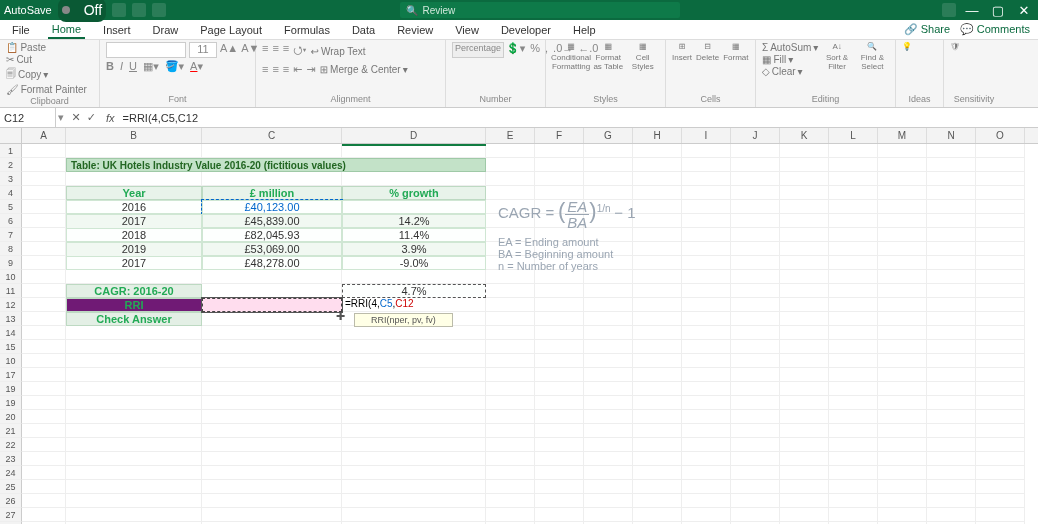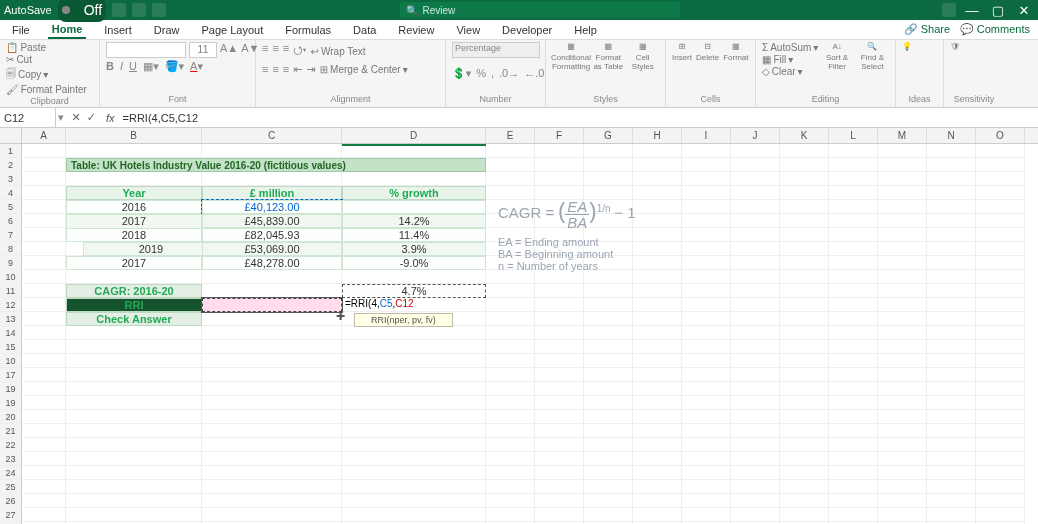--- a/index.html
+++ b/index.html
@@ -14,7 +14,7 @@
   .searchbar{position:absolute;left:400px;top:2px;width:280px;height:16px;background:#0e7a49;border-radius:2px;display:flex;align-items:center;padding:0 6px;color:#cfe7da;font-size:10px;gap:4px;}
   .menubar{height:20px;background:#fff;border-bottom:1px solid #ddd;display:flex;align-items:center;padding:0 8px;gap:14px;font-size:11px;}
   .menubar .tab{padding:2px 4px;cursor:default;}
-  .menubar .tab.active{color:#0b6a3f;border-bottom:2px solid #0b6a3f;font-weight:700;}
+  .menubar .tab.active{color:#0b6a3f;border-bottom:2px solid #0b6a3f;font-weight:400;}
   .menubar .right{margin-left:auto;display:flex;gap:10px;color:#0b6a3f;}
   .ribbon{height:68px;background:#f5f5f5;border-bottom:1px solid #ccc;display:flex;position:relative;filter:blur(0.3px);}
   .rg{border-right:1px solid #ddd;display:flex;flex-direction:column;justify-content:space-between;padding:2px 6px;color:#888;}

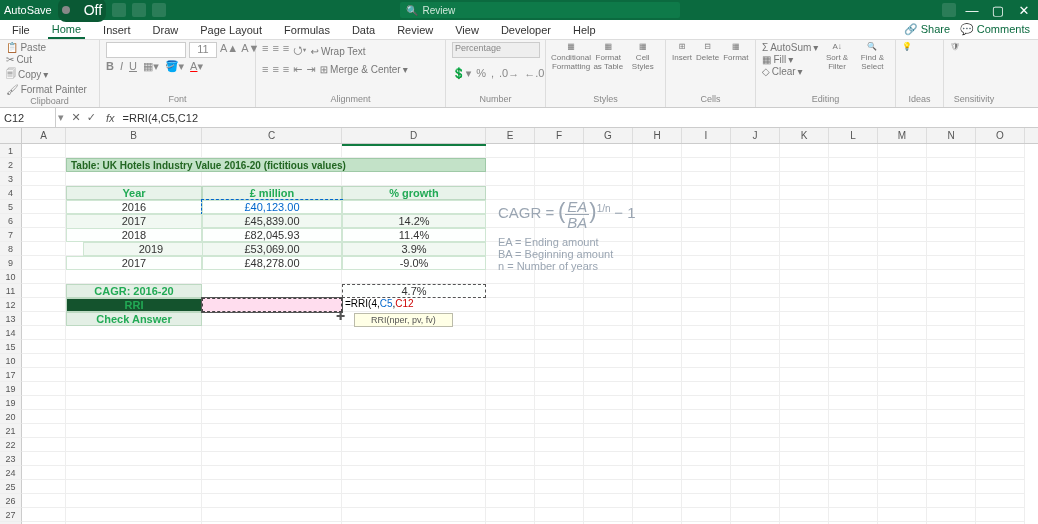--- a/index.html
+++ b/index.html
@@ -142,7 +142,7 @@
     <div class="rg-label">Alignment</div>
   </div>
   <div class="rg" style="width:100px">
-    <div class="content" style="flex-direction:column;gap:9px">
+    <div class="content" style="flex-direction:row;gap:2px">
      <div style="width:88px;height:16px;border:1px solid #ccc;background:#eee;font-size:9px;padding:0 2px">Percentage</div>
      <div style="display:flex;gap:5px">
        <span>💲▾</span>

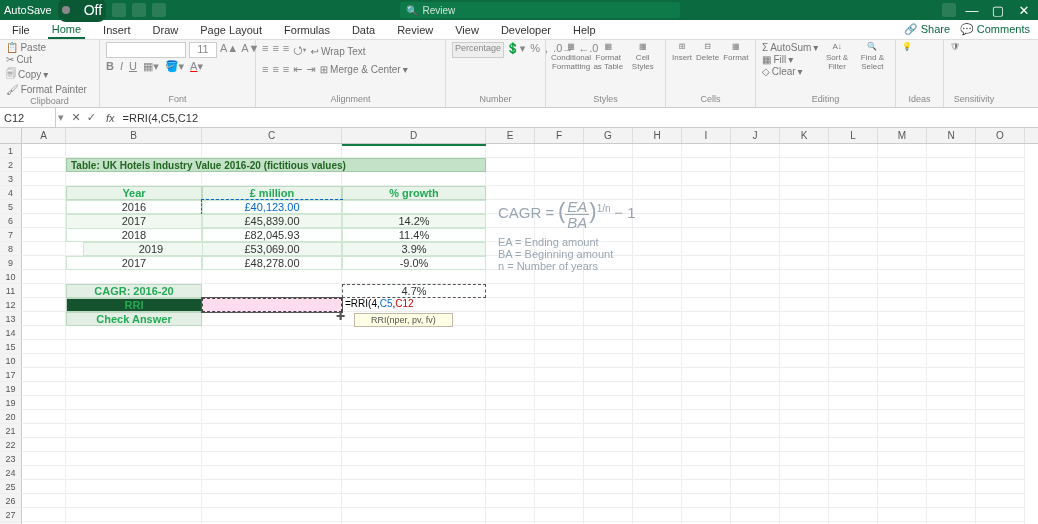--- a/index.html
+++ b/index.html
@@ -751,7 +751,7 @@
   <div class="overlay data-cell" style="left:202px;top:100px;width:140px;height:14px">£82,045.93</div>
   <div class="overlay data-cell" style="left:342px;top:100px;width:144px;height:14px">11.4%</div>
 
-  <div class="overlay data-cell alt" style="left:83px;top:114px;width:136px;height:14px">2019</div>
+  <div class="overlay data-cell alt" style="left:66px;top:114px;width:136px;height:26px">2019</div>
   <div class="overlay data-cell alt" style="left:202px;top:114px;width:140px;height:14px">£53,069.00</div>
   <div class="overlay data-cell alt" style="left:342px;top:114px;width:144px;height:14px">3.9%</div>
 

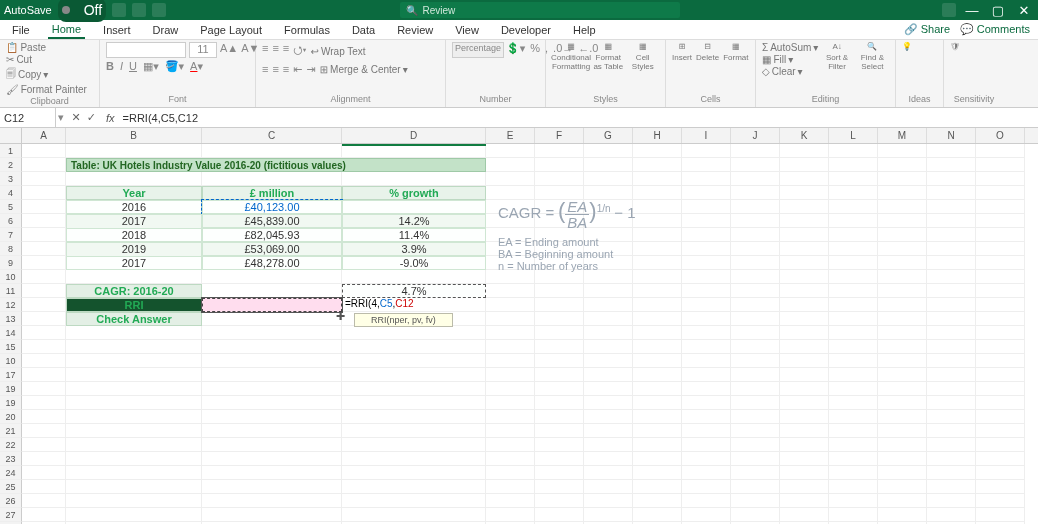--- a/index.html
+++ b/index.html
@@ -762,7 +762,7 @@
   <div class="overlay hdr-cell" style="left:66px;top:156px;width:136px;height:14px;background:#e3efe5">CAGR: 2016-20</div>
   <div class="overlay data-cell" style="left:342px;top:156px;width:144px;height:14px;border:1px dashed #555">4.7%</div>
 
-  <div class="overlay hdr-cell" style="left:66px;top:170px;width:136px;height:14px;background:#14532d">RRI</div>
+  <div class="overlay hdr-cell" style="left:66px;top:170px;width:136px;height:14px;background:#701a75">RRI</div>
   <div class="overlay hdr-cell" style="left:66px;top:184px;width:136px;height:14px;background:#e3efe5">Check Answer</div>
 
   <div class="sel-outline" style="left:202px;top:170px;width:140px;height:14px"></div>

